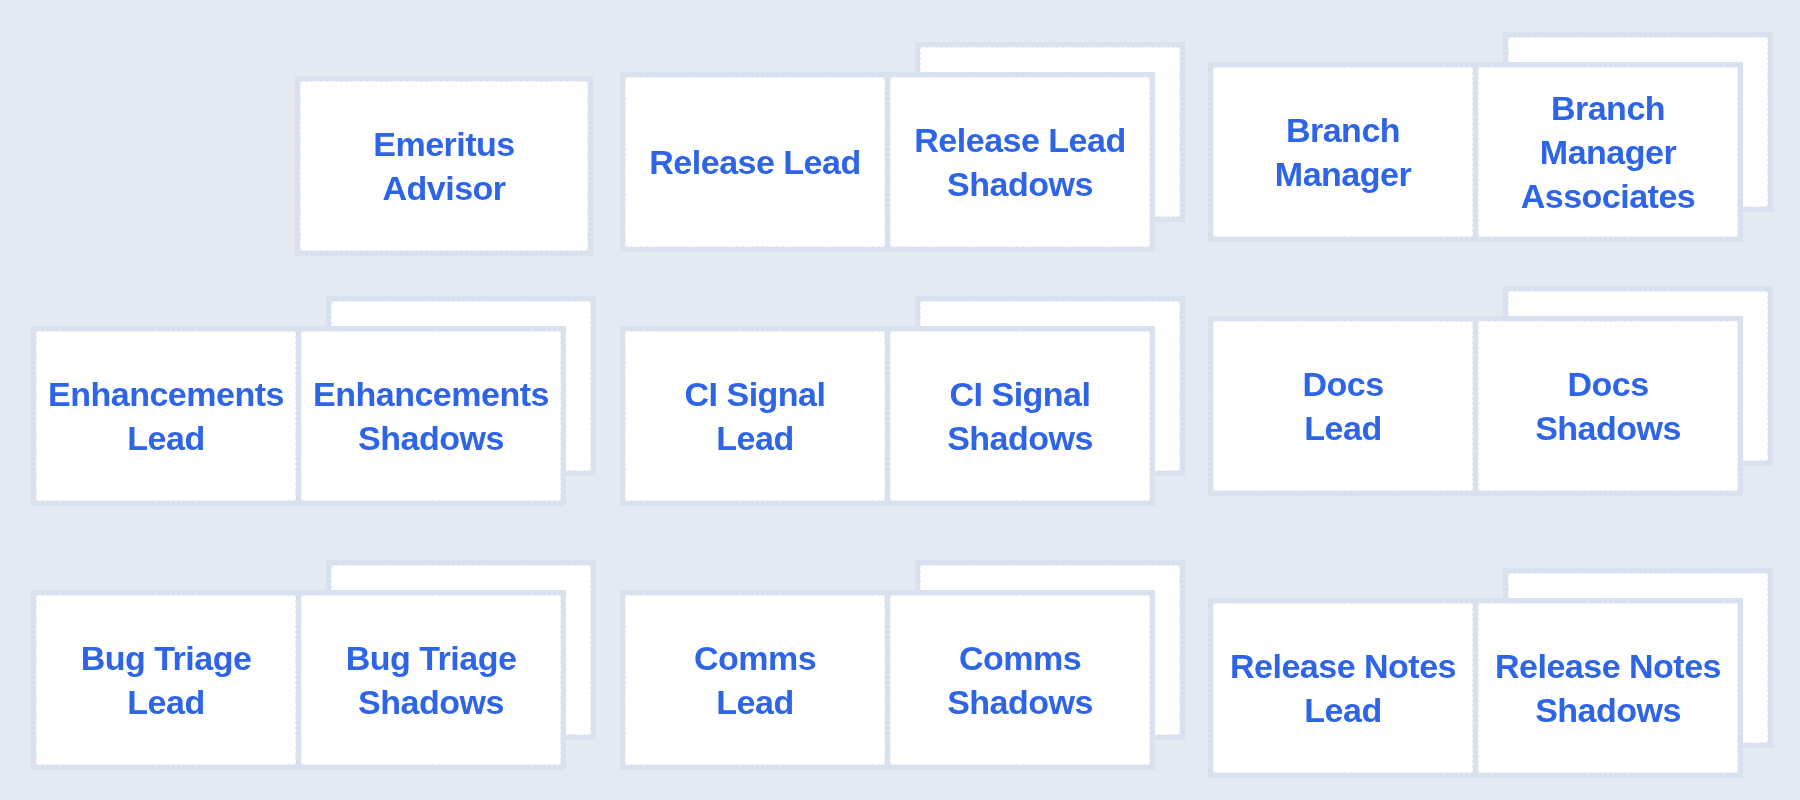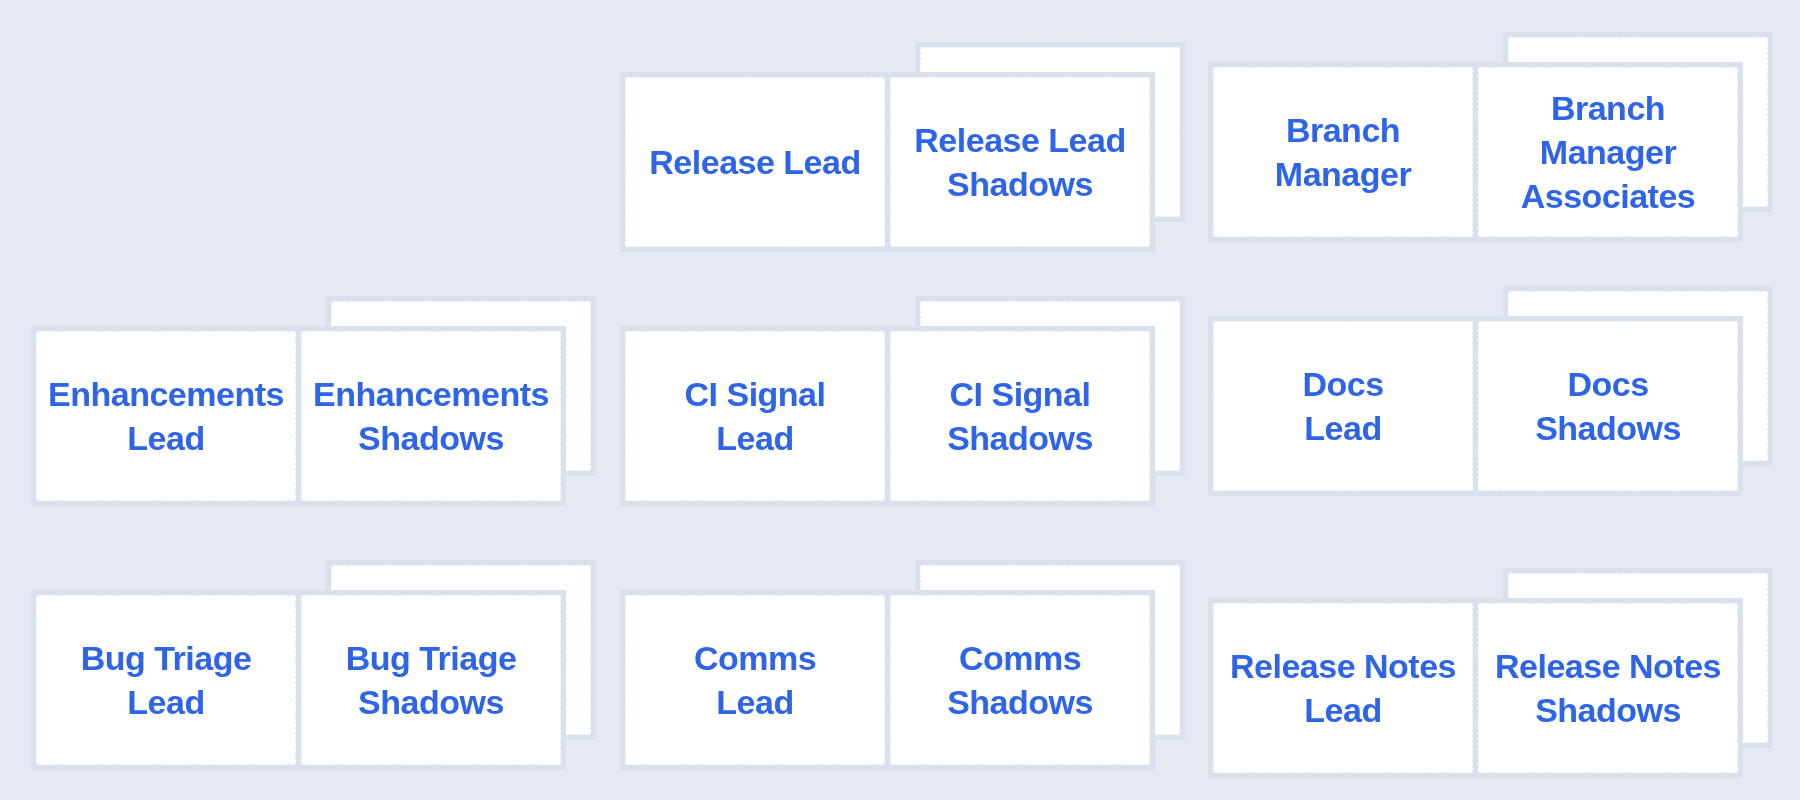--- a/index.html
+++ b/index.html
@@ -71,6 +71,10 @@
 
 <div class="canvas">
 
+  <div class="card pos-emeritus-advisor">
+    <span class="label">Emeritus
+Advisor</span>
+  </div>
 
   <div class="card pos-release-lead">
     <span class="label">Release Lead</span>

